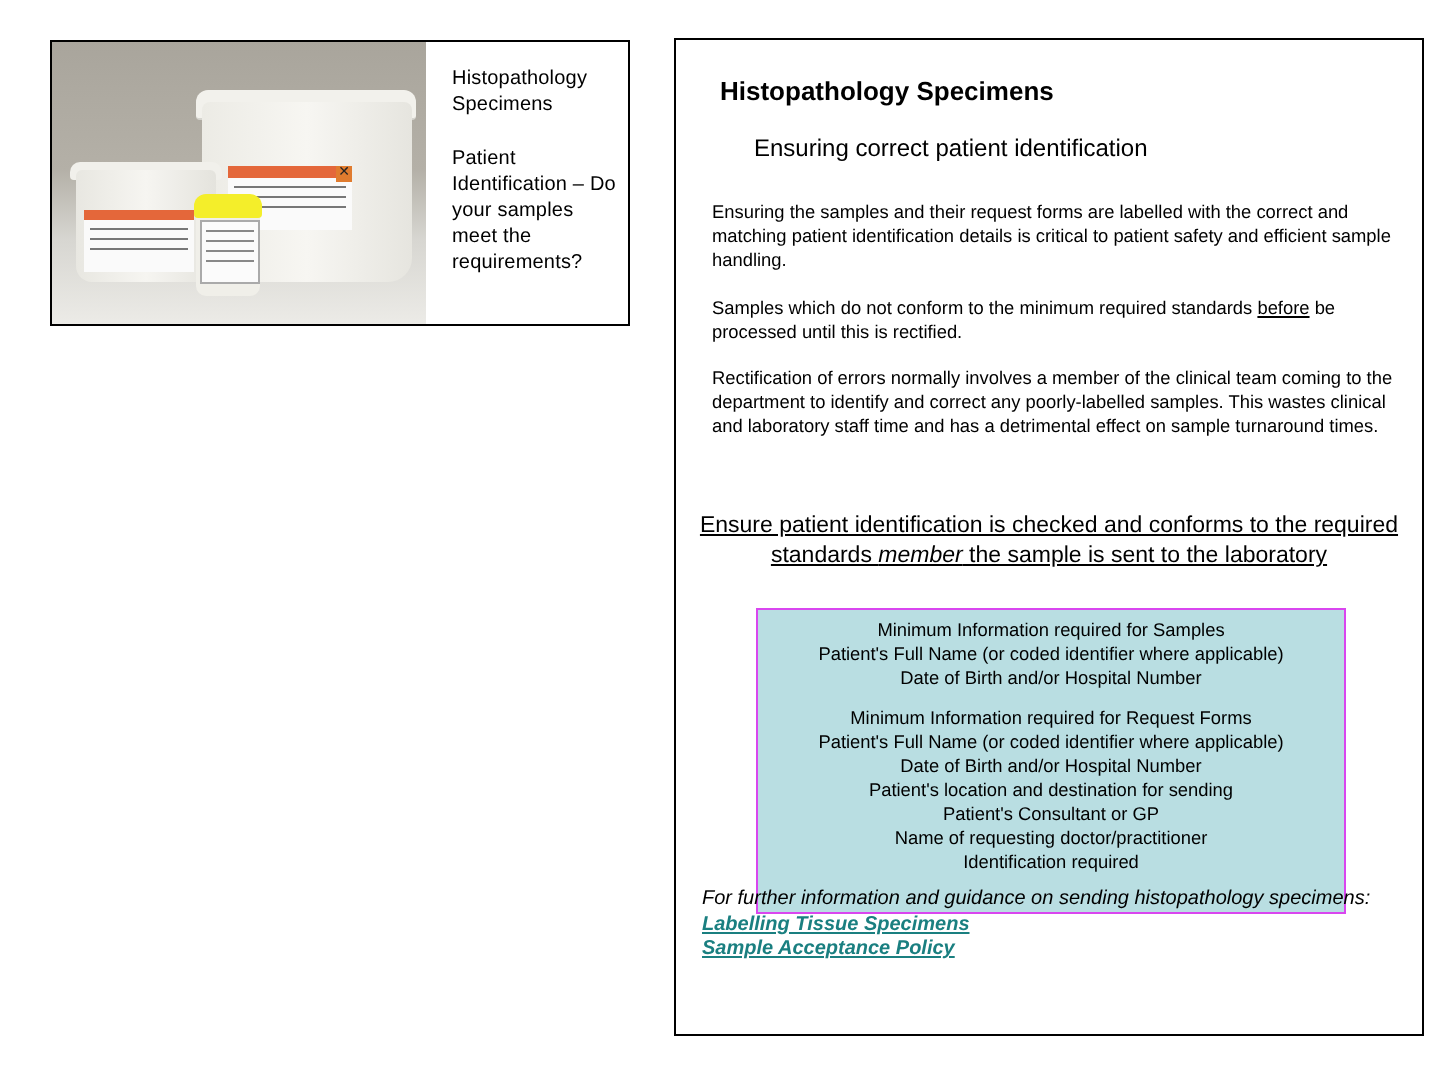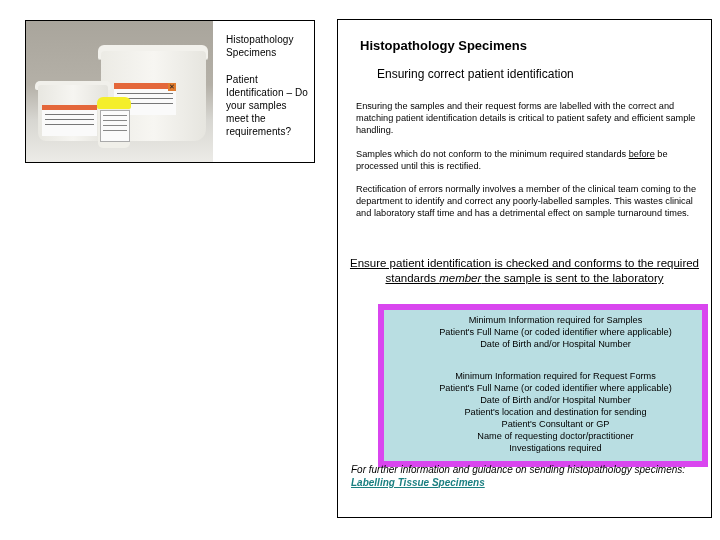--- a/index.html
+++ b/index.html
@@ -90,8 +90,8 @@
     }
     .info-box {
       position: absolute; left: 40px; top: 284px; width: 293px; height: 151px;
-      background: #b9dee2; border: 6px solid #d946ef;
-      font-size: 9.2px; line-height: 12px; text-align: center; padding-left: 25px;
+      background: #b9dee2; border: 1px solid #d946ef;
+      font-size: 9.2px; line-height: 12px; text-align: center;
     }
     .info-box .grp { margin-top: 4px; }
     .info-box .grp + .grp { margin-top: 20px; }

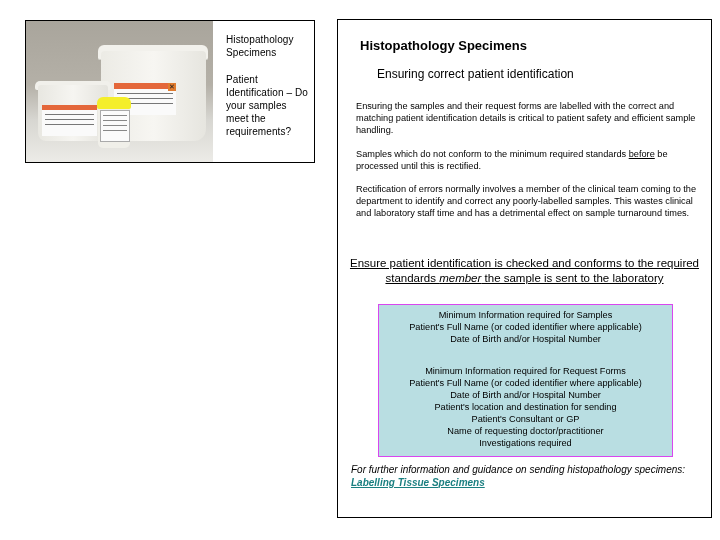--- a/index.html
+++ b/index.html
@@ -94,7 +94,7 @@
       font-size: 9.2px; line-height: 12px; text-align: center;
     }
     .info-box .grp { margin-top: 4px; }
-    .info-box .grp + .grp { margin-top: 20px; }
+    .info-box .grp + .grp { margin-top: 8px; }
     .further {
       position: absolute; left: 13px; top: 444px; width: 340px;
       font-size: 10px; line-height: 12.5px; font-style: italic;

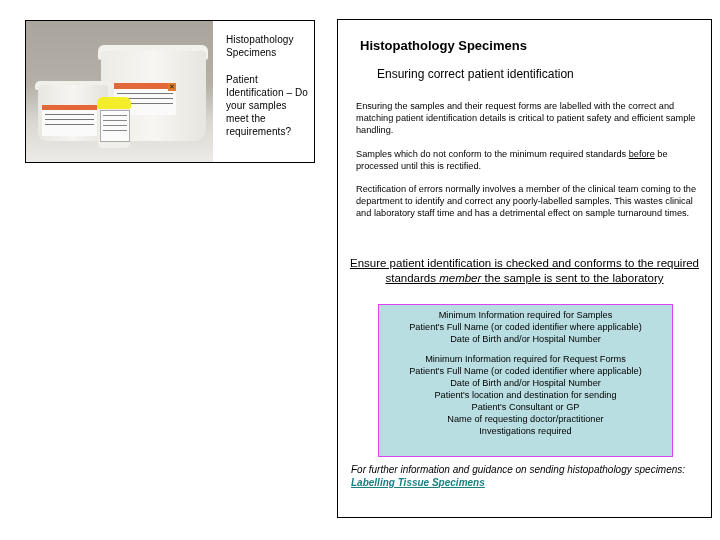--- a/index.html
+++ b/index.html
@@ -167,7 +167,7 @@
       <div>Patient's location and destination for sending</div>
       <div>Patient's Consultant or GP</div>
       <div>Name of requesting doctor/practitioner</div>
-      <div>Investigations required</div>
+      <div>Identification required</div>
     </div>
   </div>
 

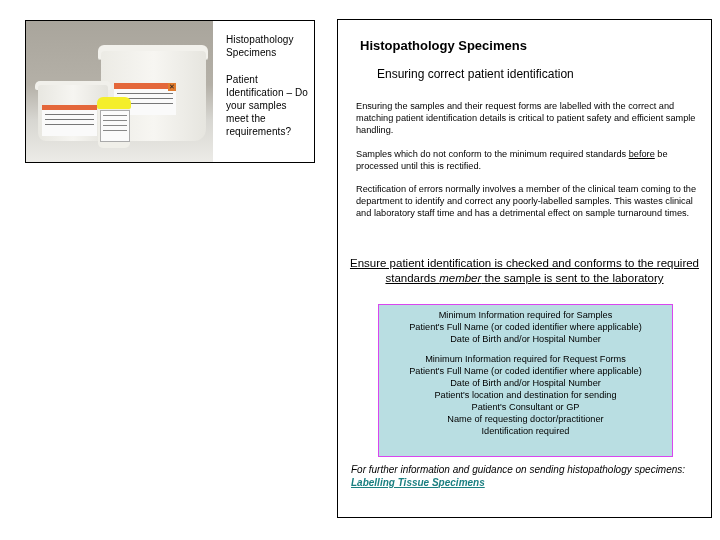--- a/index.html
+++ b/index.html
@@ -96,7 +96,7 @@
     .info-box .grp { margin-top: 4px; }
     .info-box .grp + .grp { margin-top: 8px; }
     .further {
-      position: absolute; left: 13px; top: 444px; width: 340px;
+      position: absolute; left: 13px; top: 424px; width: 340px;
       font-size: 10px; line-height: 12.5px; font-style: italic;
     }
     .further a {

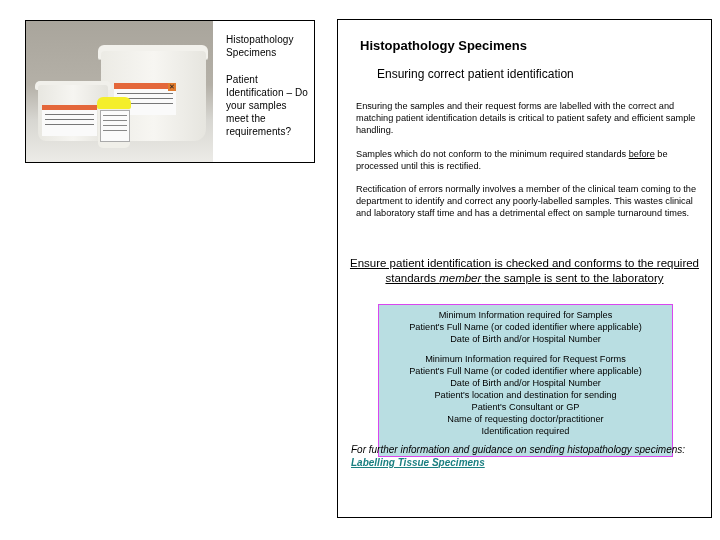--- a/index.html
+++ b/index.html
@@ -174,6 +174,7 @@
   <div class="further">
     <div>For further information and guidance on sending histopathology specimens:</div>
     <a href="#">Labelling Tissue Specimens</a>
+    <a href="#">Sample Acceptance Policy</a>
   </div>
 </div>
 

